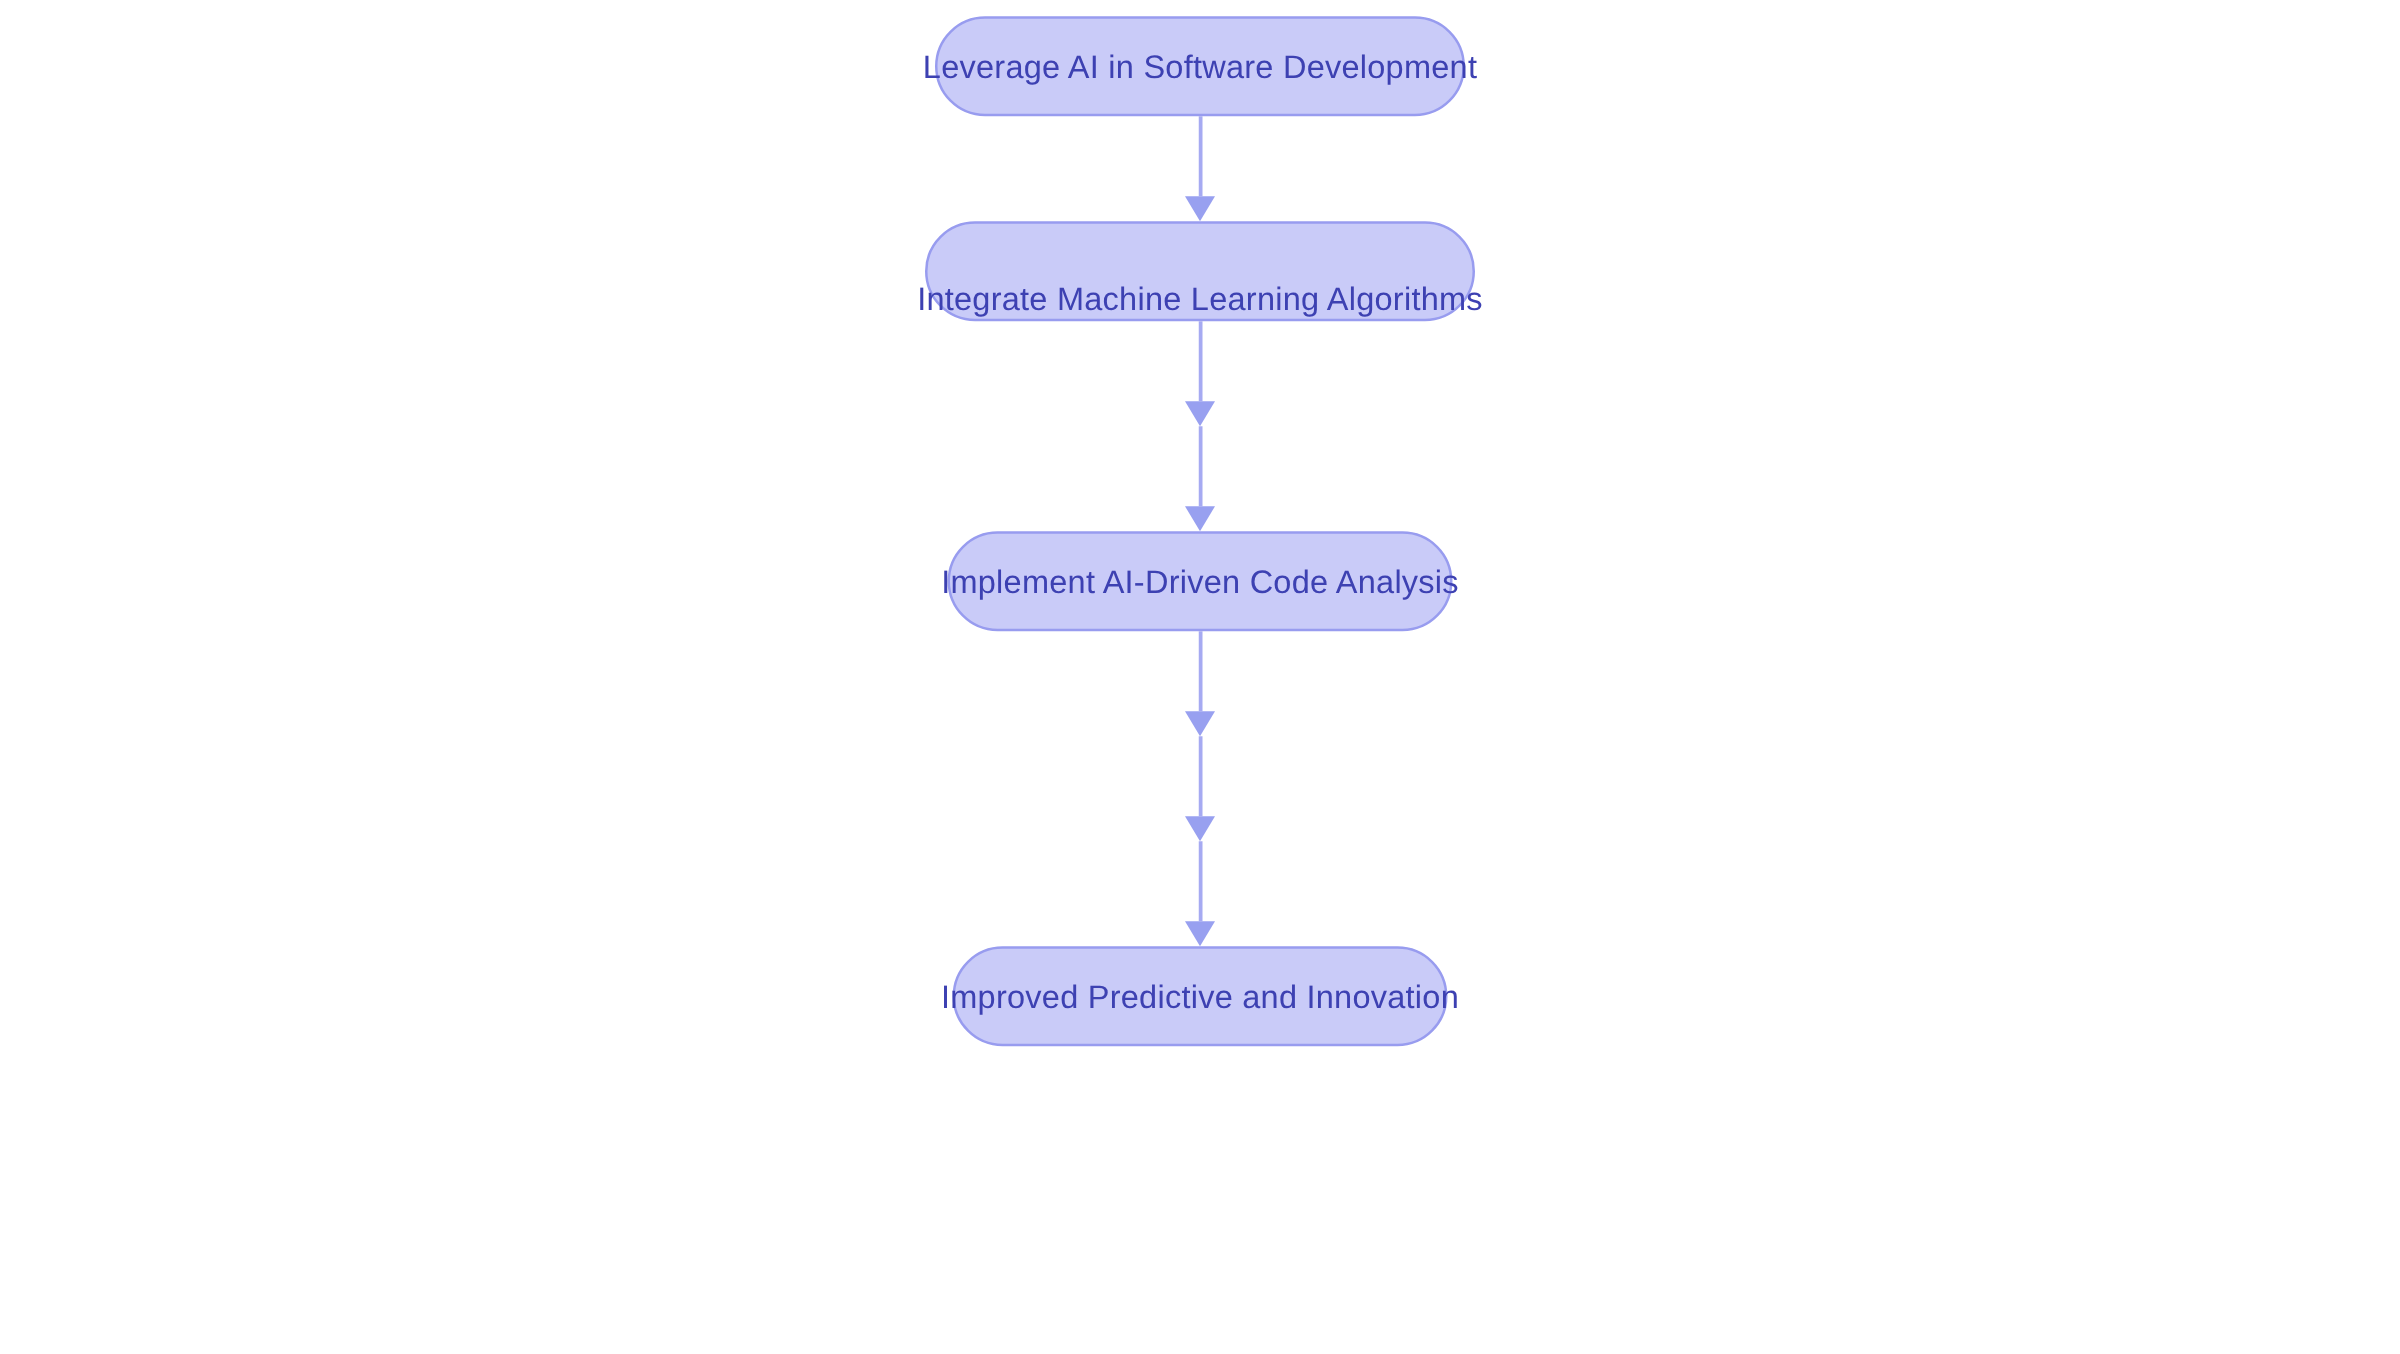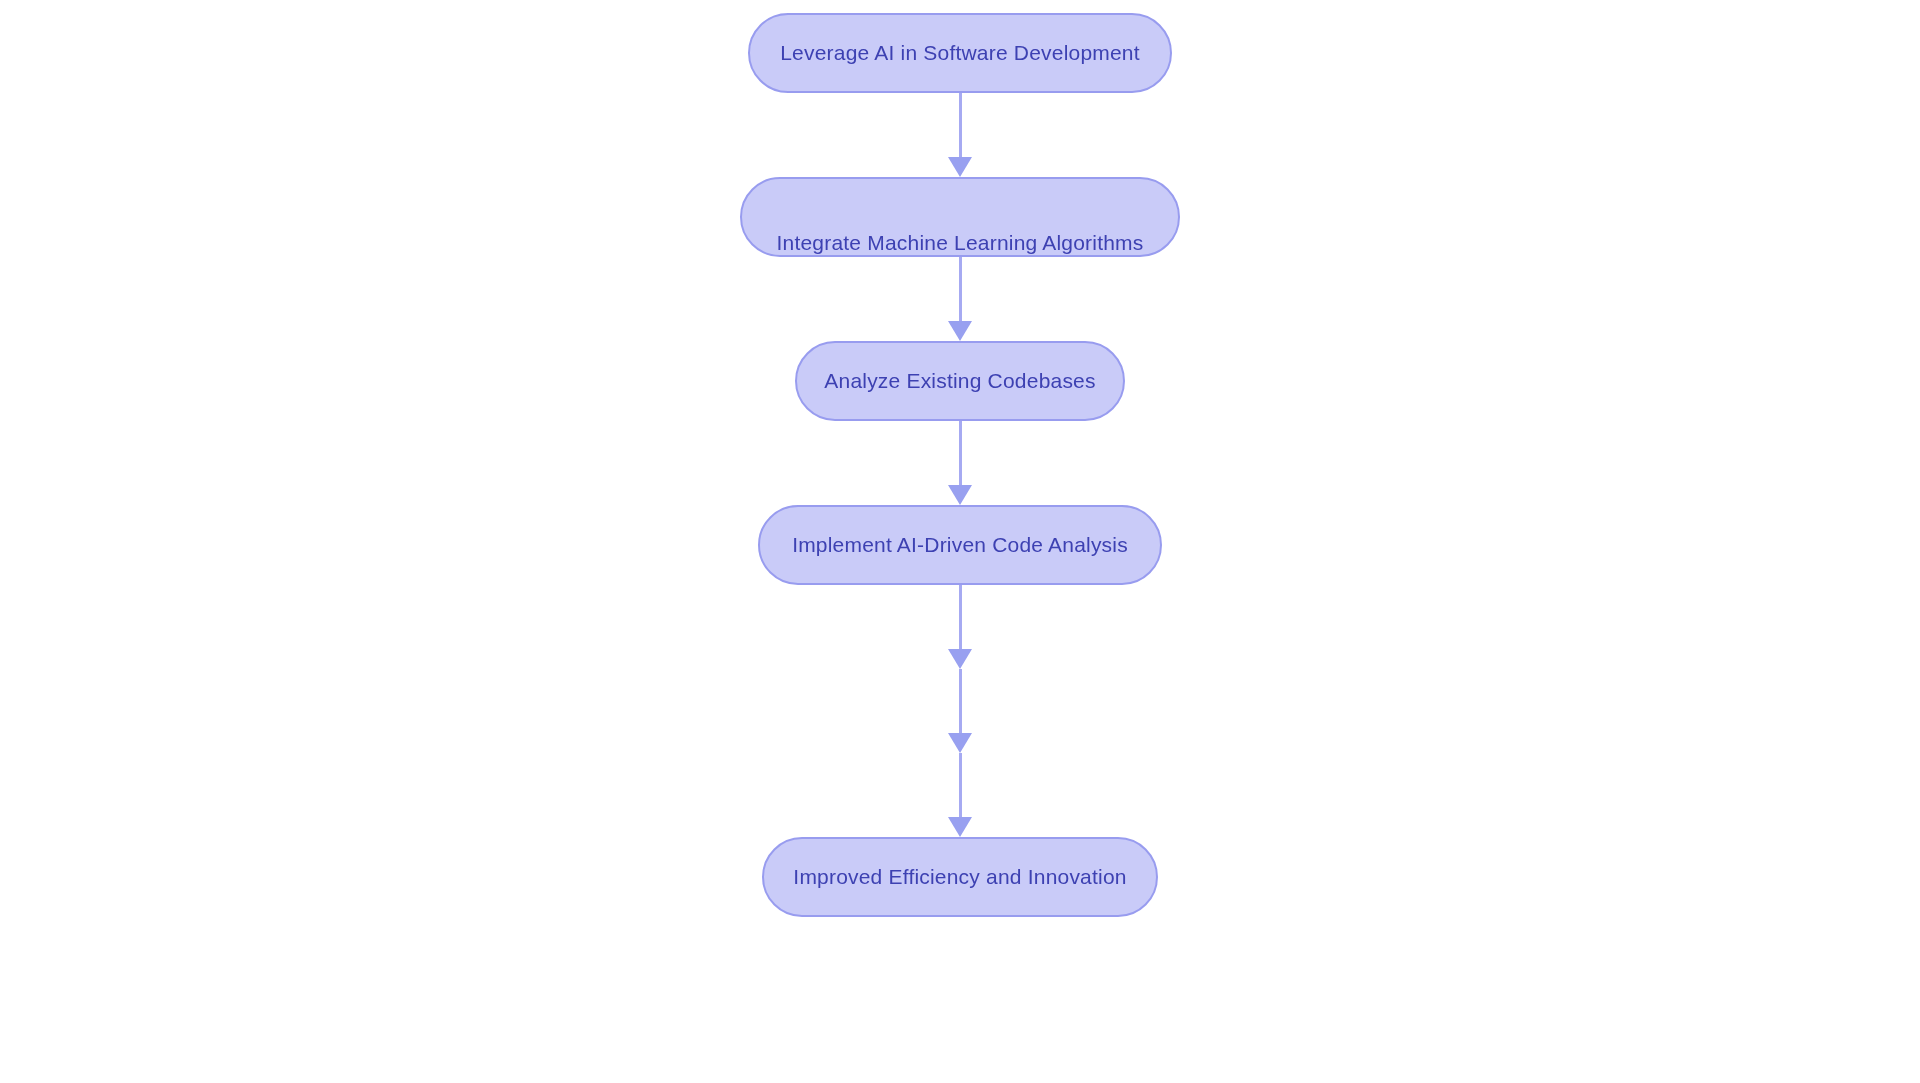--- a/index.html
+++ b/index.html
@@ -37,7 +37,7 @@
   }
   .node .label {
     color: var(--node-text, #3d41b2);
-    font-size: 21px;
+    font-size: 26px;
     letter-spacing: 0.2px;
     white-space: nowrap;
   }

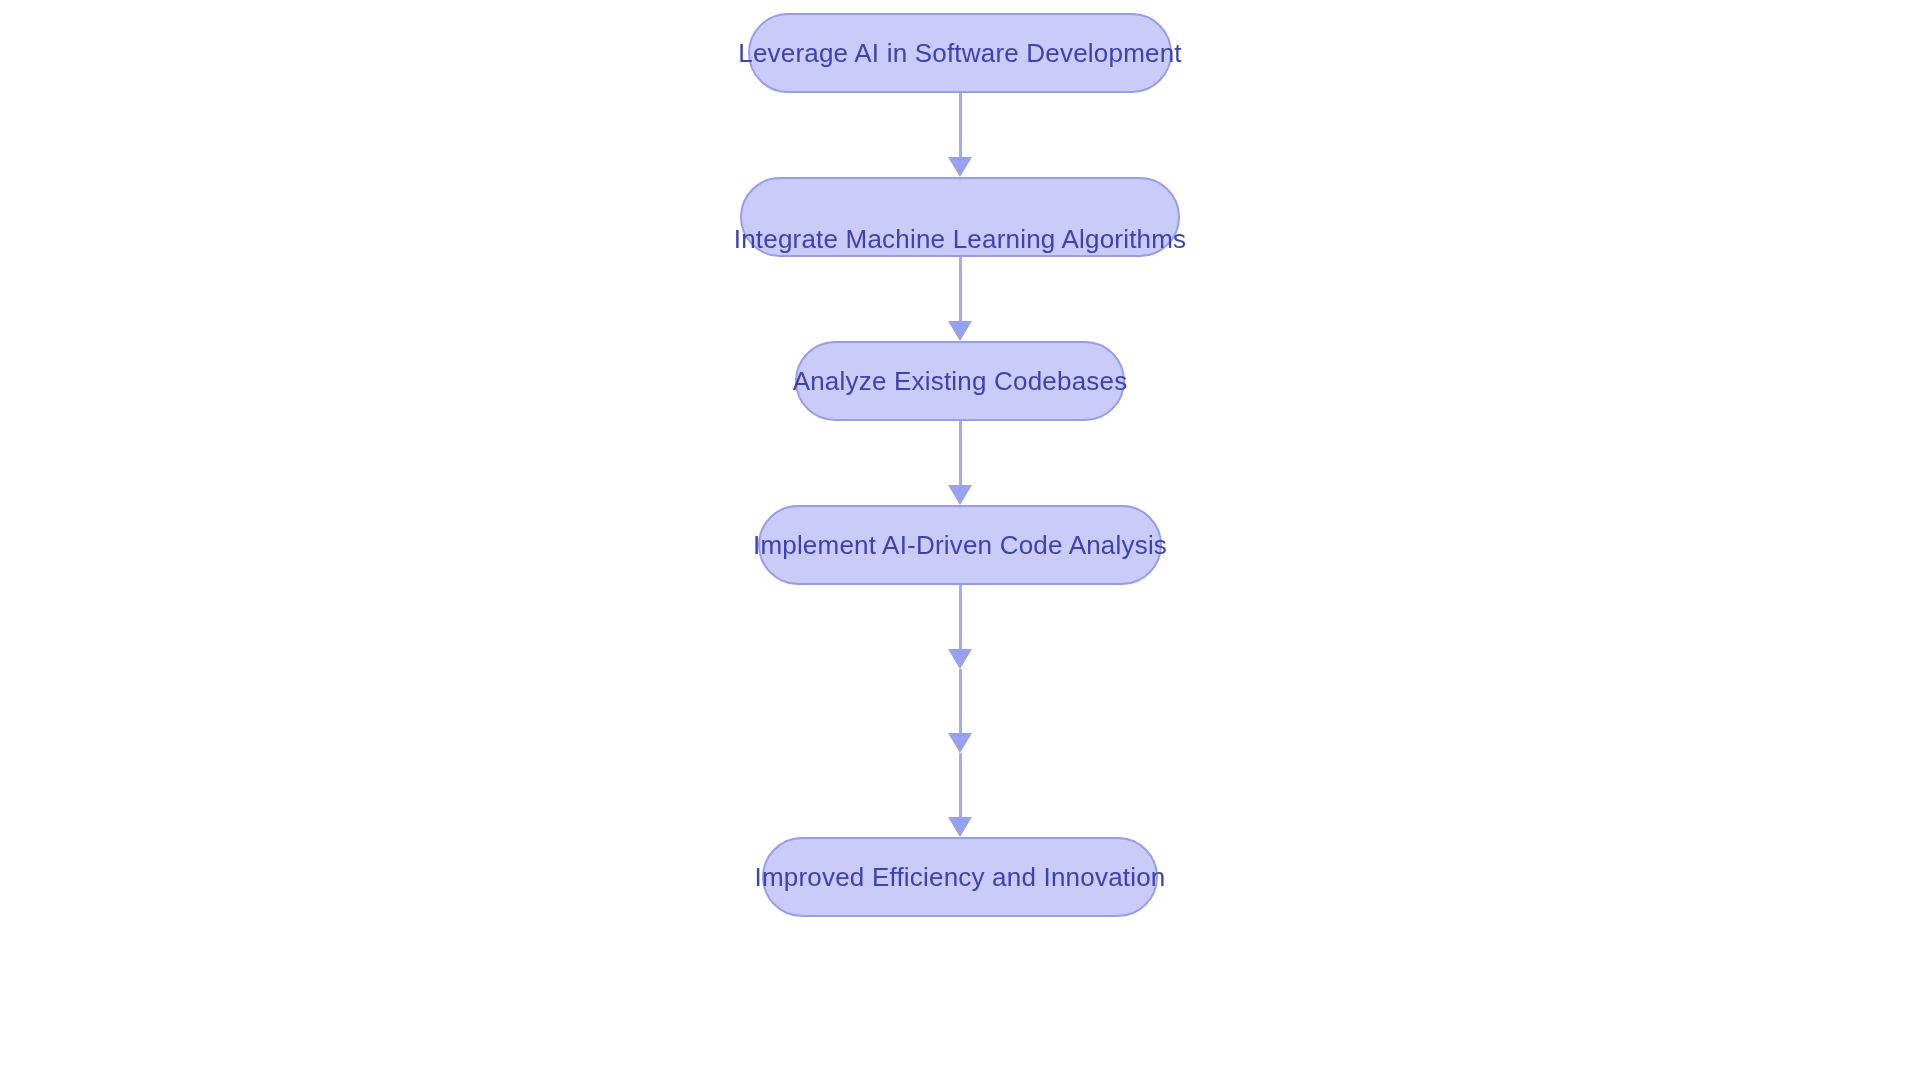--- a/index.html
+++ b/index.html
@@ -93,9 +93,6 @@
     <span class="arrow-head"></span>
   </div>
 
-  <div class="node n3">
-    <span class="label">Analyze Existing Codebases</span>
-  </div>
 
   <div class="arrow">
     <span class="arrow-line"></span>

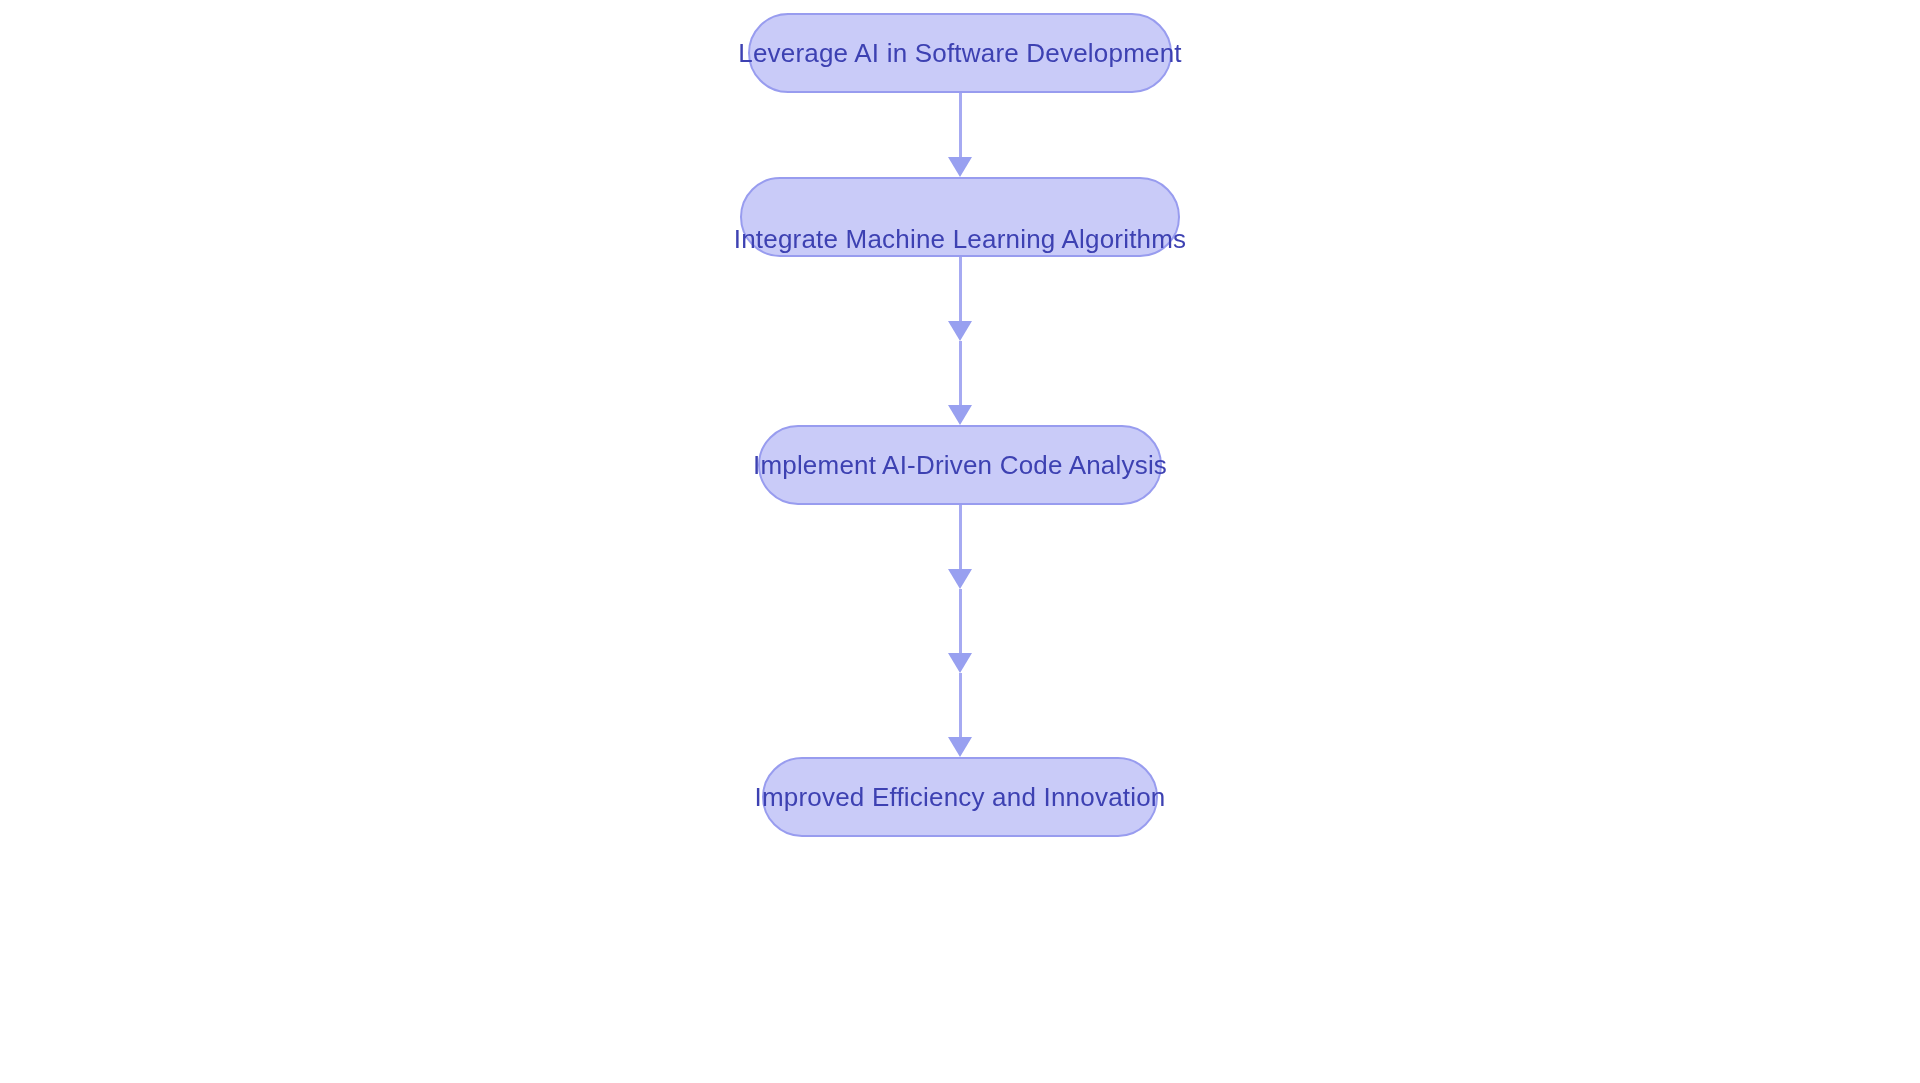--- a/index.html
+++ b/index.html
@@ -121,7 +121,7 @@
   </div>
 
   <div class="node n7">
-    <span class="label">Improved Efficiency and Innovation</span>
+    <span class="label">Improved Predictive and Innovation</span>
   </div>
 
 </div>

